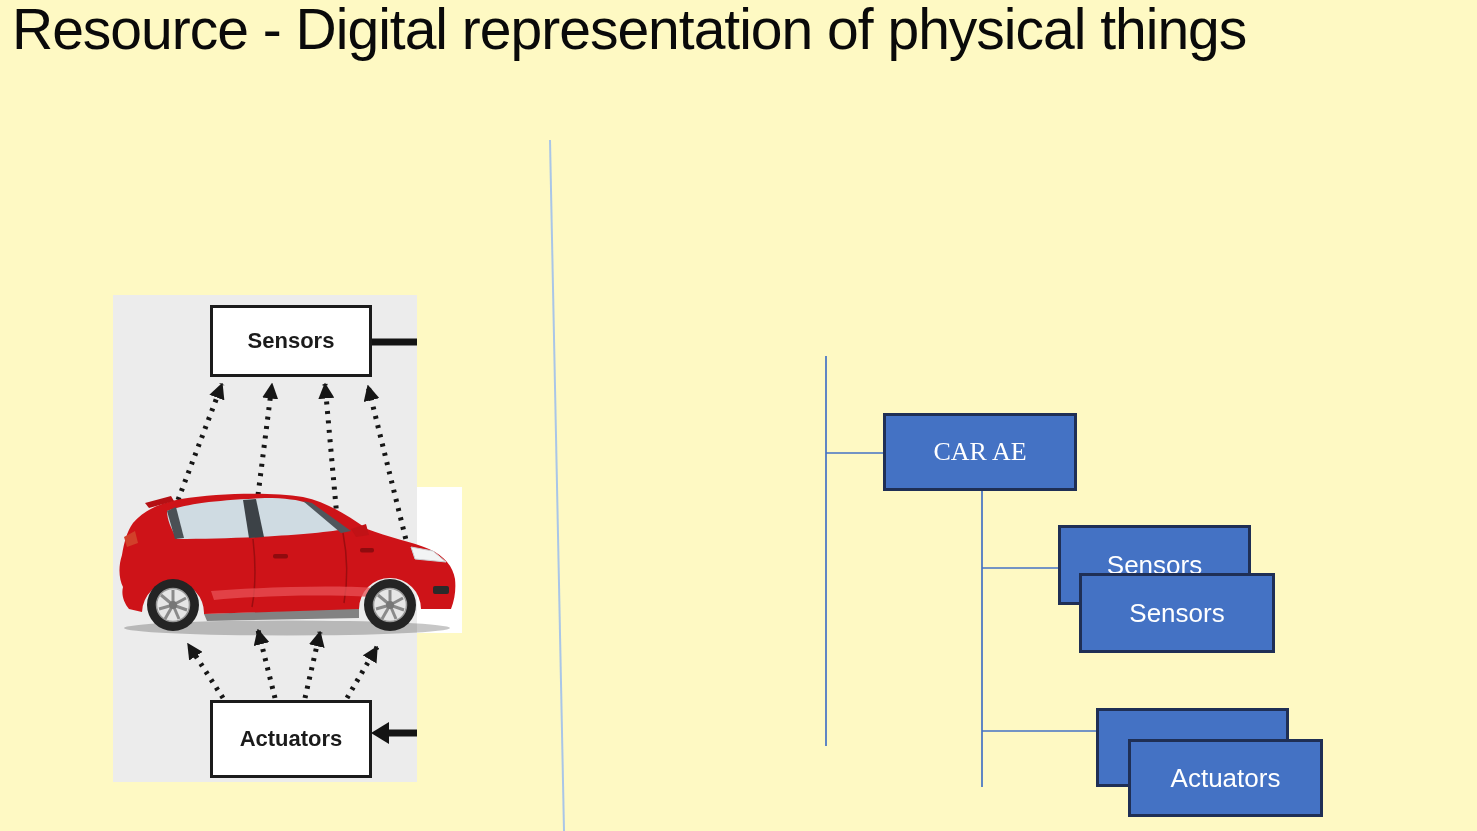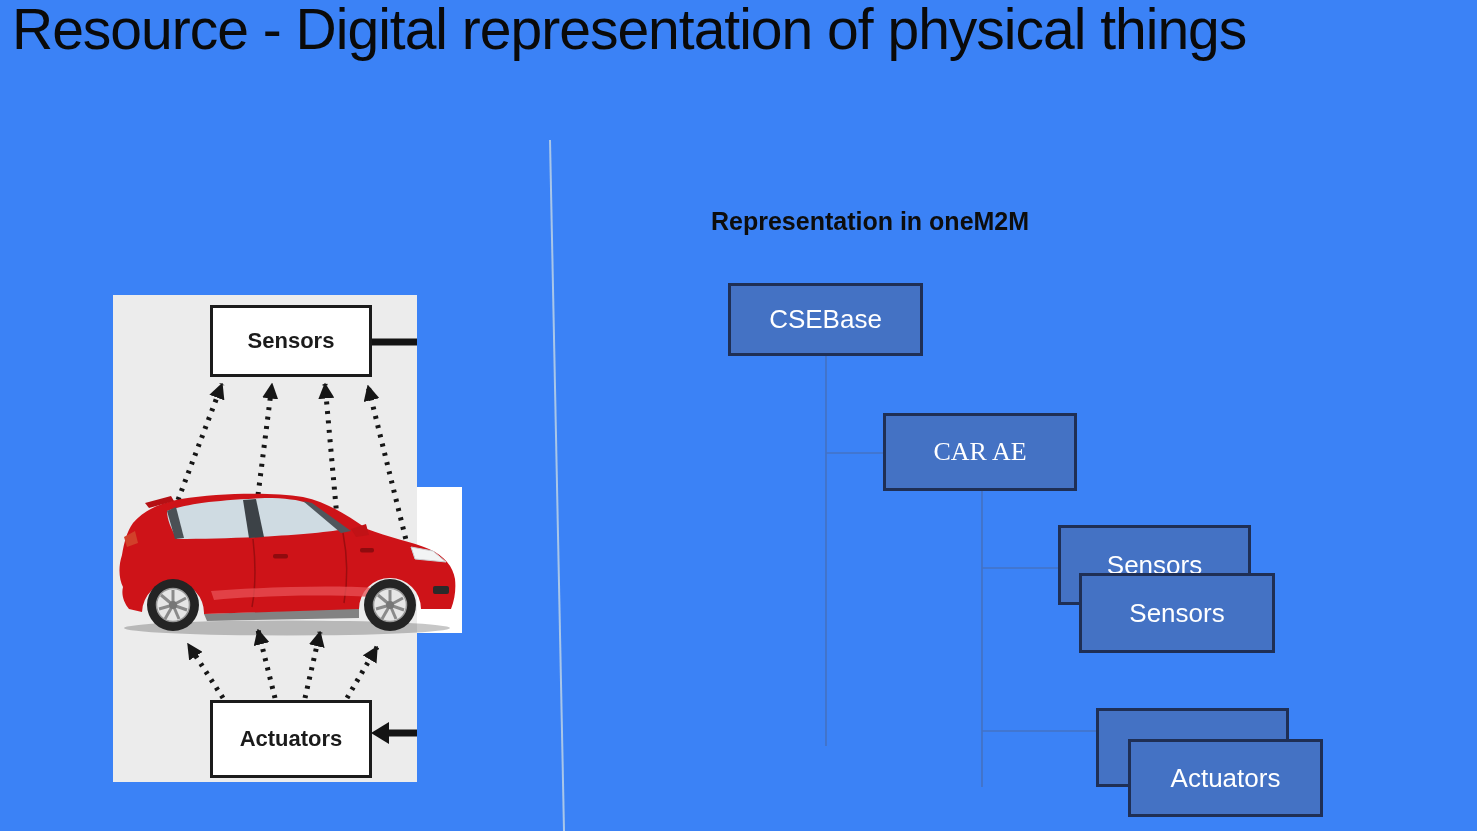--- a/index.html
+++ b/index.html
@@ -4,7 +4,7 @@
 <style>
   html,body{margin:0;padding:0;background:#ffffff;}
   .stage{
-    position:relative;width:1477px;height:831px;background:#3b82f6;overflow:hidden;
+    position:relative;width:1477px;height:831px;background:#fef9c3;overflow:hidden;
     font-family:"Liberation Sans", sans-serif;color:#111;
   }
   .abs{position:absolute;}

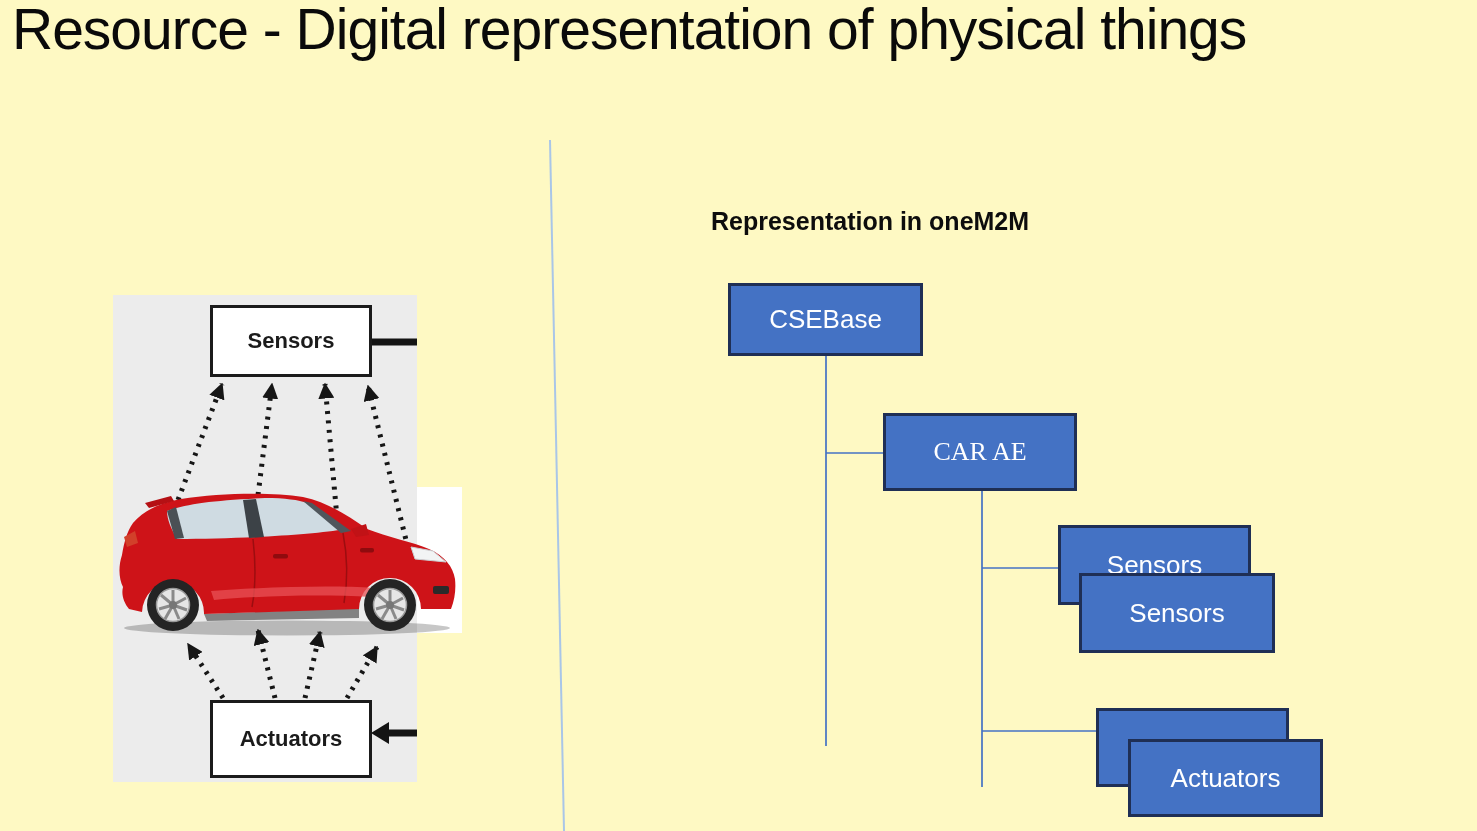--- a/index.html
+++ b/index.html
@@ -50,7 +50,6 @@
 
   <div class="abs slide-title txt">Resource - Digital representation of physical things</div>
 
-  <div class="abs right-heading txt">Representation in oneM2M</div>
 
   <div class="abs photo-bg"></div>
 

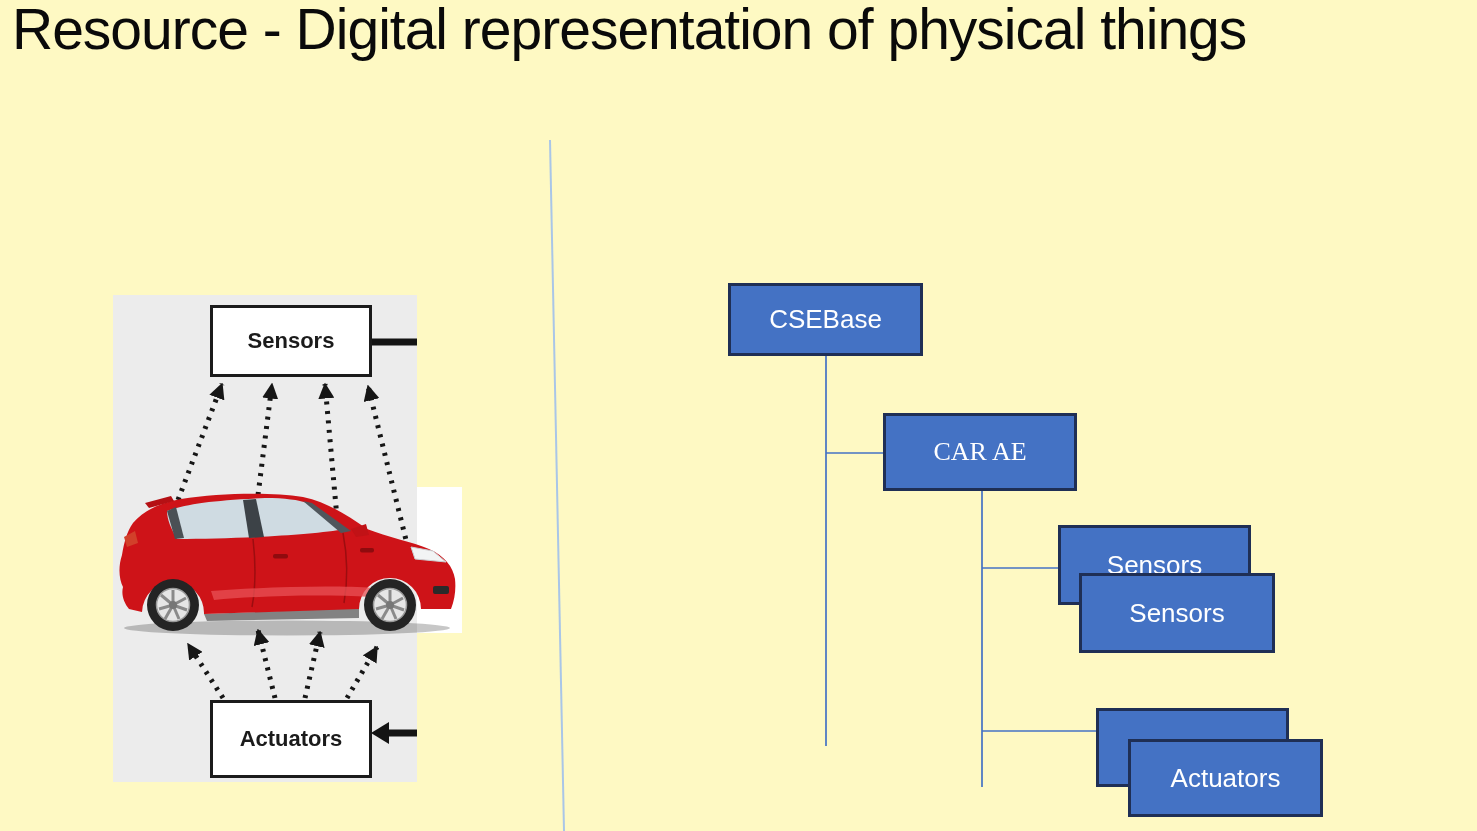--- a/index.html
+++ b/index.html
@@ -187,9 +187,6 @@
     <span>Actuators</span>
   </div>
 
-  <div class="abs tree-box csebase">
-    <span>CSEBase</span>
-  </div>
   <div class="abs tree-box carae">
     <span>CAR AE</span>
   </div>

